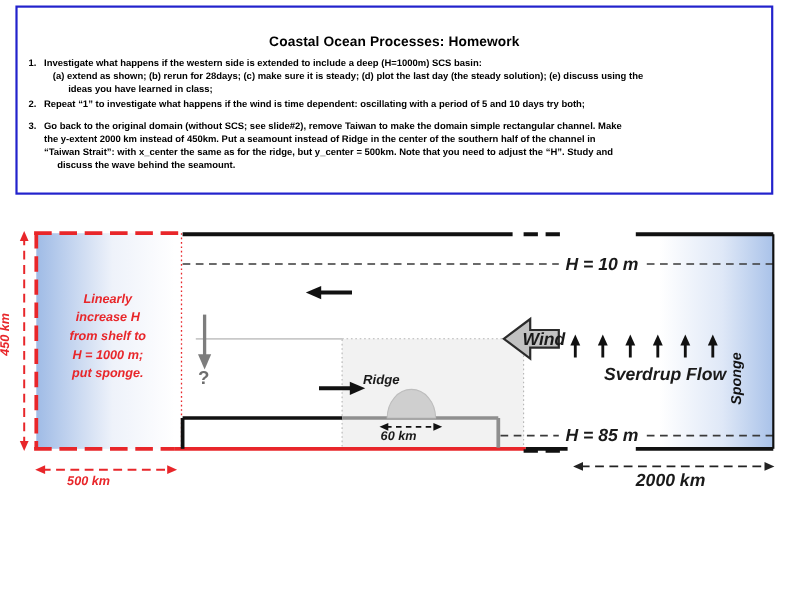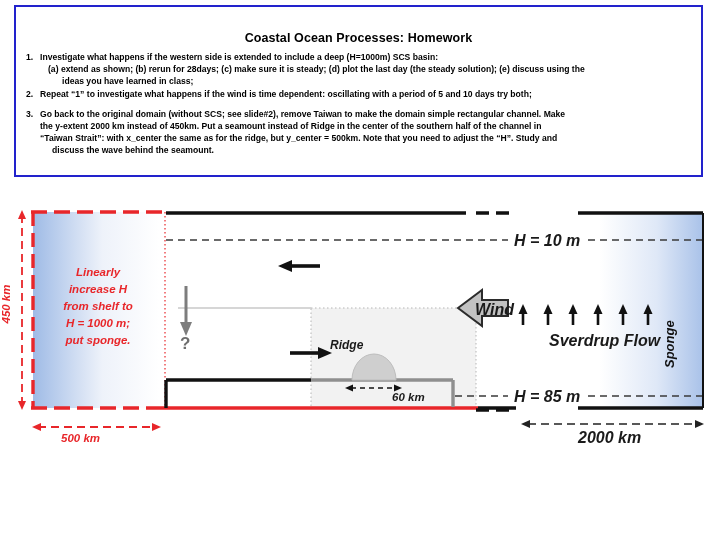--- a/index.html
+++ b/index.html
@@ -113,7 +113,7 @@
     transform-origin: 0 0;
   }
   #ridge-label { font-size: 12px; }
-  #km60-label { font-size: 11.5px; margin-left: 46px; }
+  #km60-label { font-size: 11.5px; }
 </style>
 </head>
 <body>

